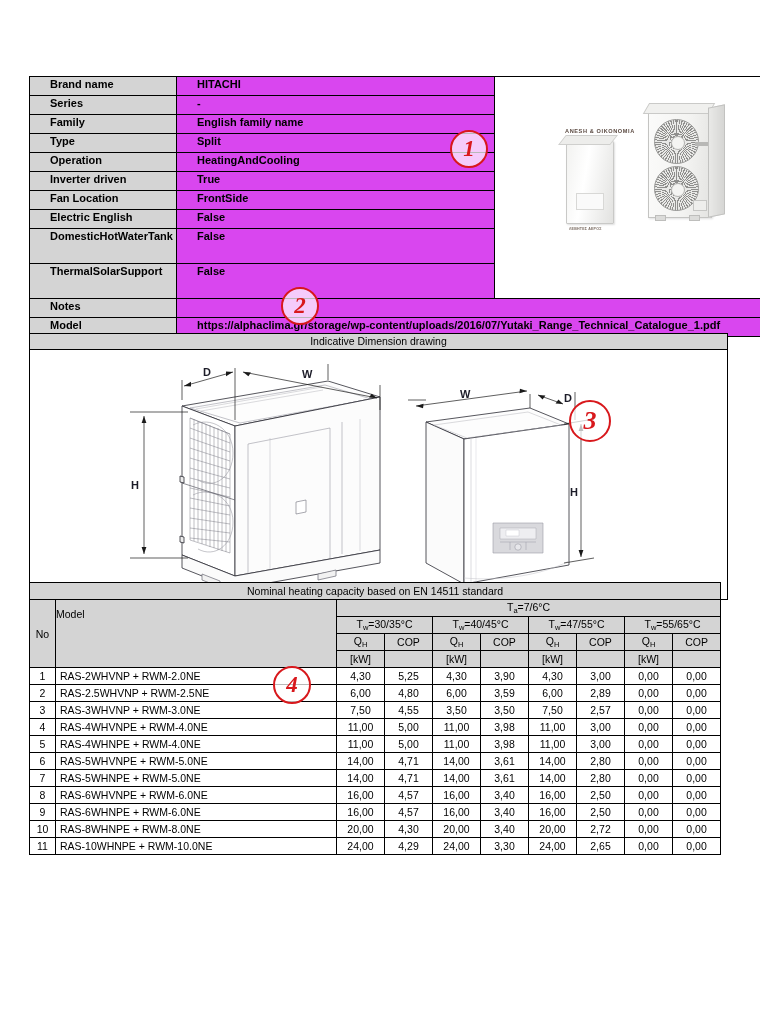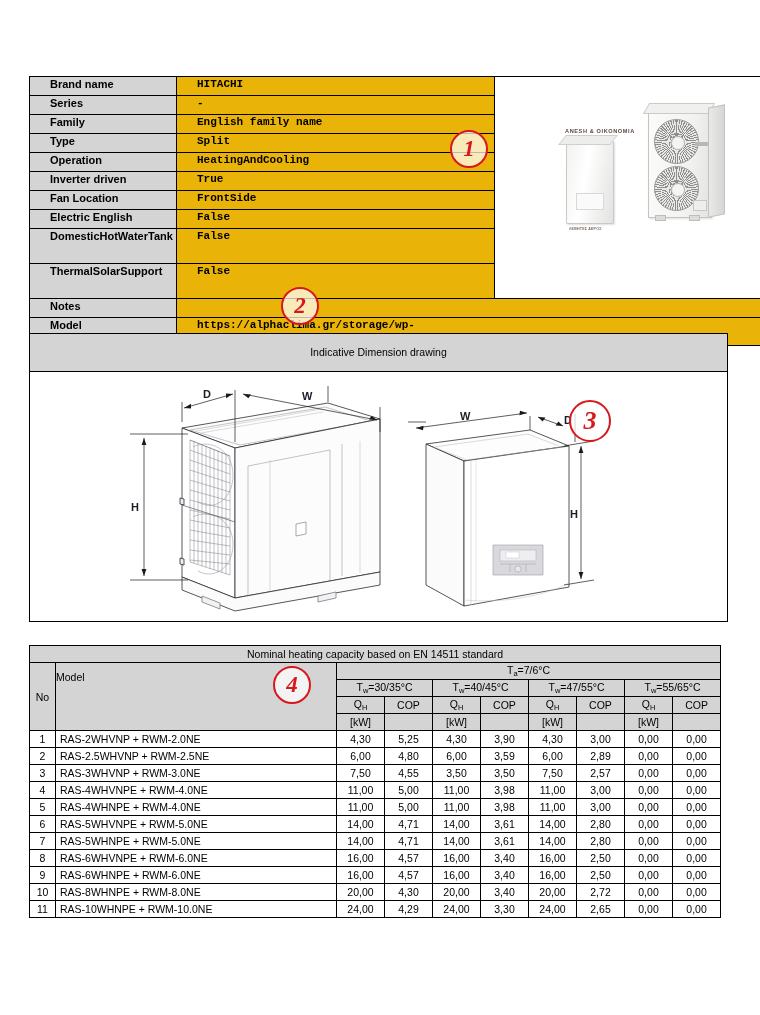--- a/index.html
+++ b/index.html
@@ -72,8 +72,7 @@
   }
   #info-table td.val {
     width: 277px;
-    background: #eab308;
-    font-family: Liberation Mono, monospace;
+    background: #d946ef;
   }
   #info-table td.imgcell {
     width: 310px;

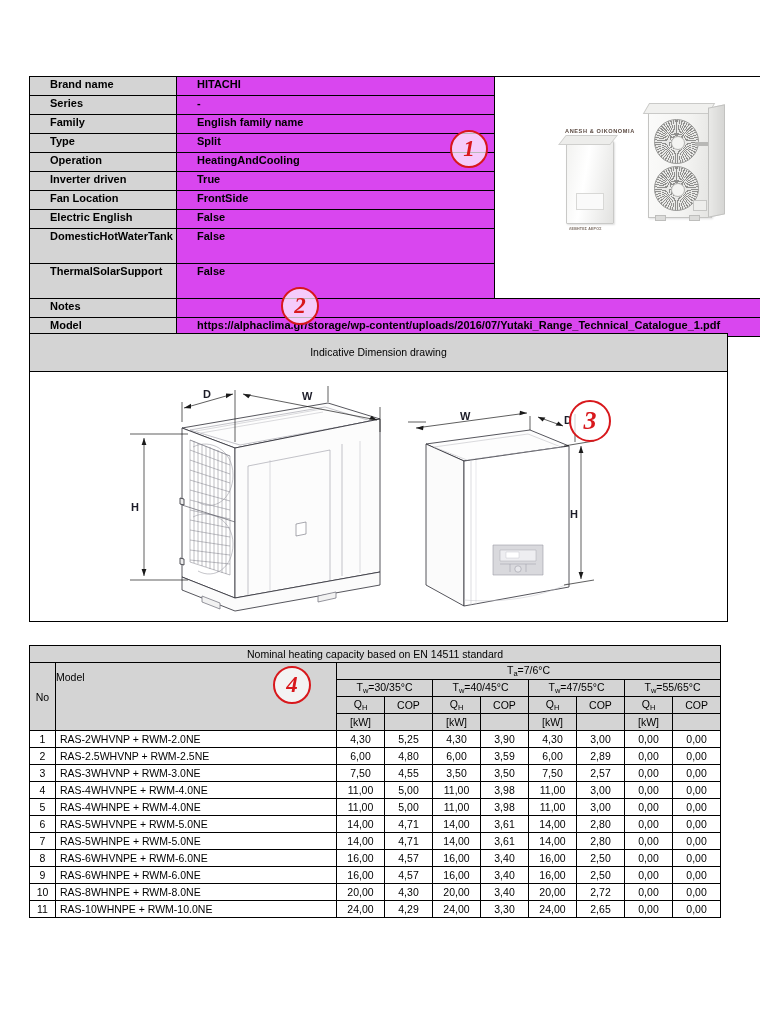--- a/index.html
+++ b/index.html
@@ -219,7 +219,7 @@
     text-align: center;
     font-size: 10.5px;
     font-weight: normal;
-    padding: 12px 2px;
+    padding: 1px 2px;
   }
   #drawing-table td.canvas {
     height: 249px;

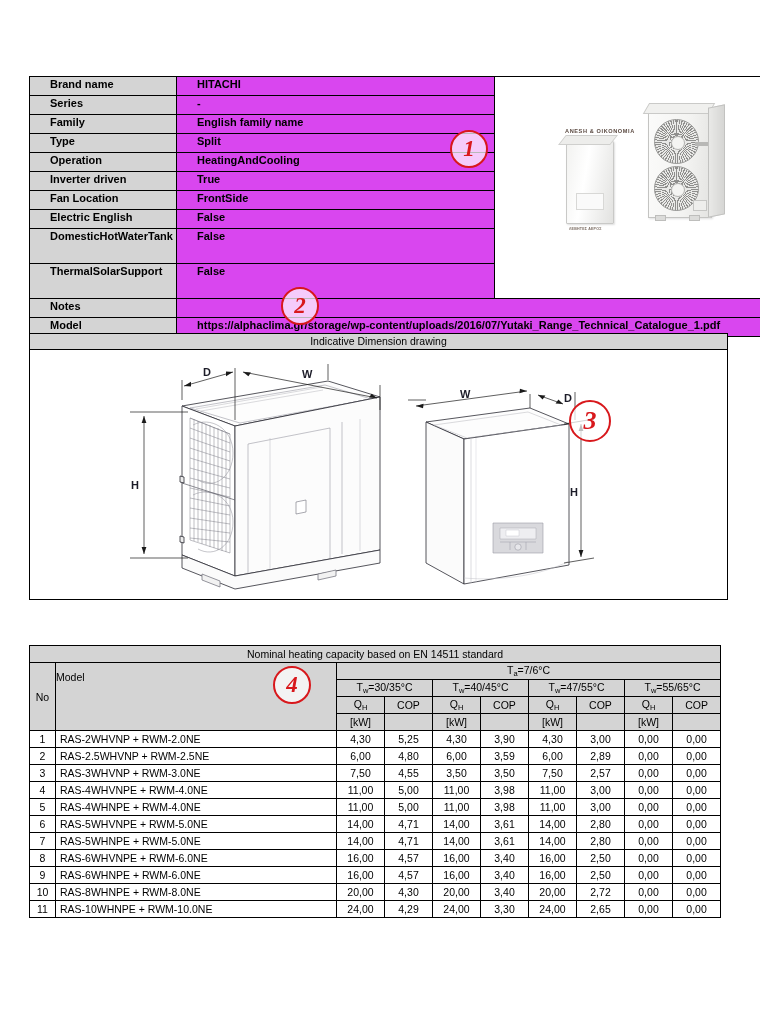--- a/index.html
+++ b/index.html
@@ -237,7 +237,7 @@
   #cap-table {
     position: absolute;
     left: 29px;
-    top: 645px;
+    top: 582px;
     width: 572px;
   }
   #cap-table td {

